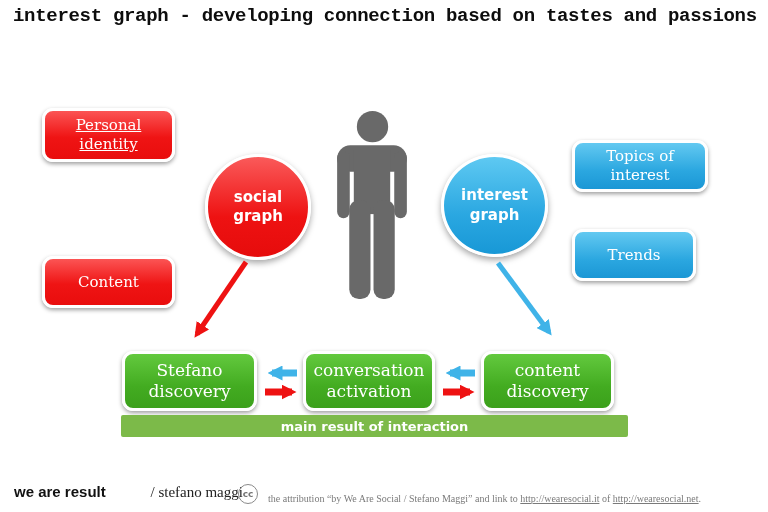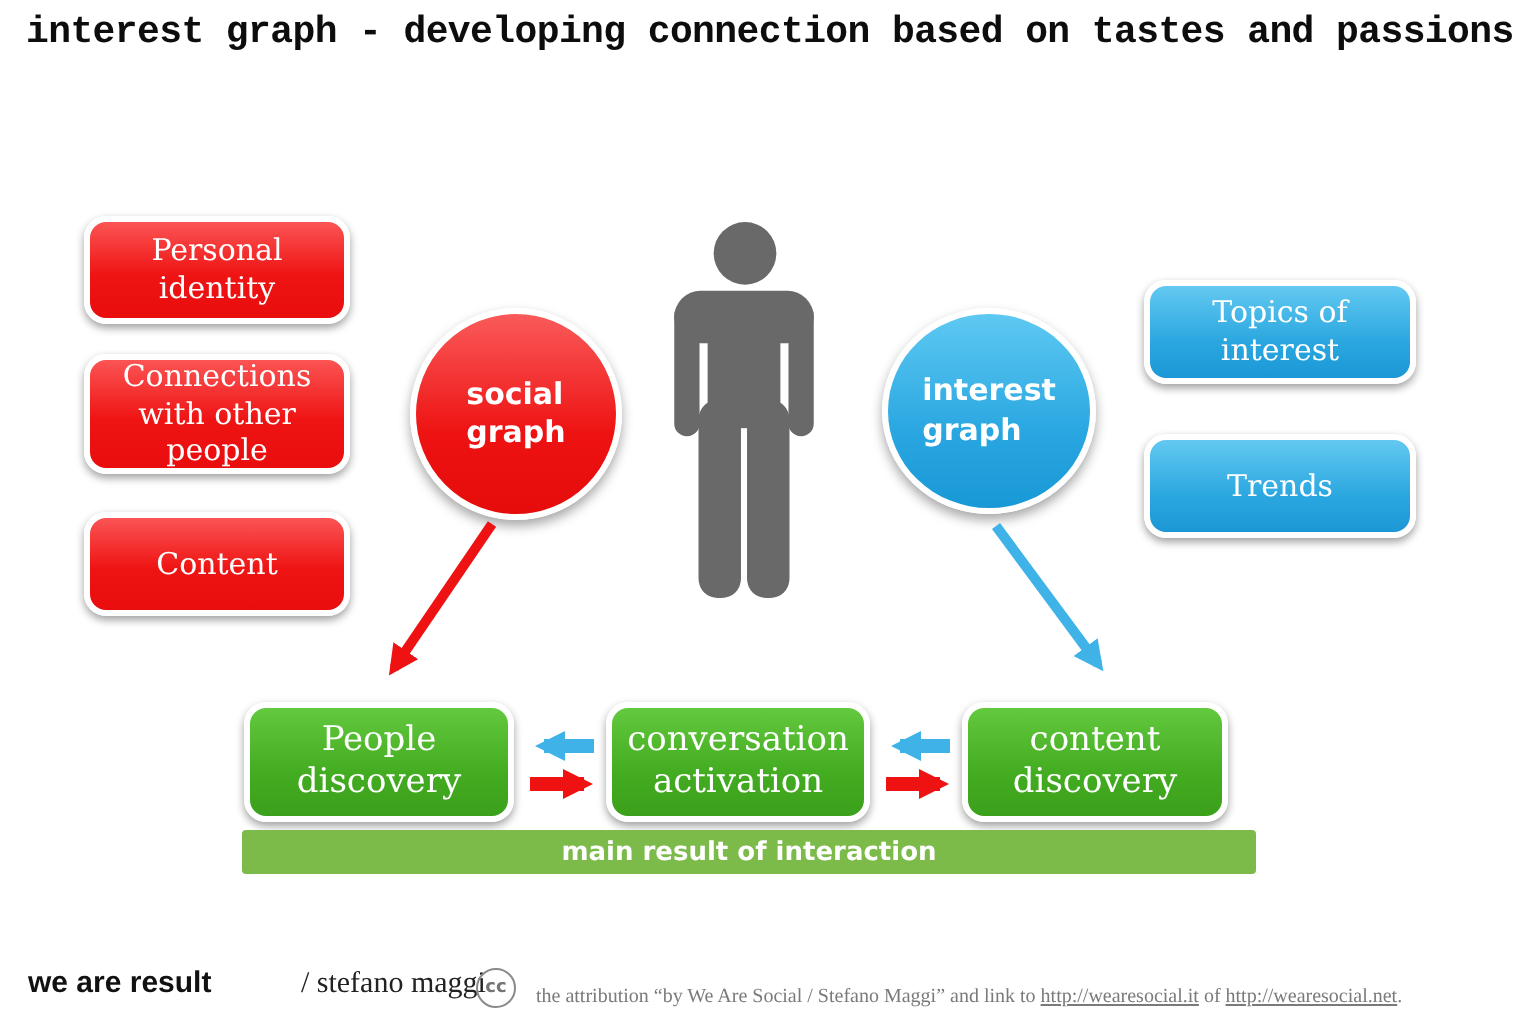--- a/index.html
+++ b/index.html
@@ -41,7 +41,7 @@
 
   <div class="title">interest graph - developing connection based on tastes and passions</div>
 
-  <div class="box red" style="left:42px;top:108px;width:133px;height:54px;">Personal identity</div>
+  <div class="box red" style="left:42px;top:108px;width:133px;height:54px;text-decoration:underline;">Personal identity</div>
   <div class="box red" style="left:42px;top:177px;width:133px;height:60px;">Connections
 with other people</div>
   <div class="box red" style="left:42px;top:256px;width:133px;height:52px;">Content</div>

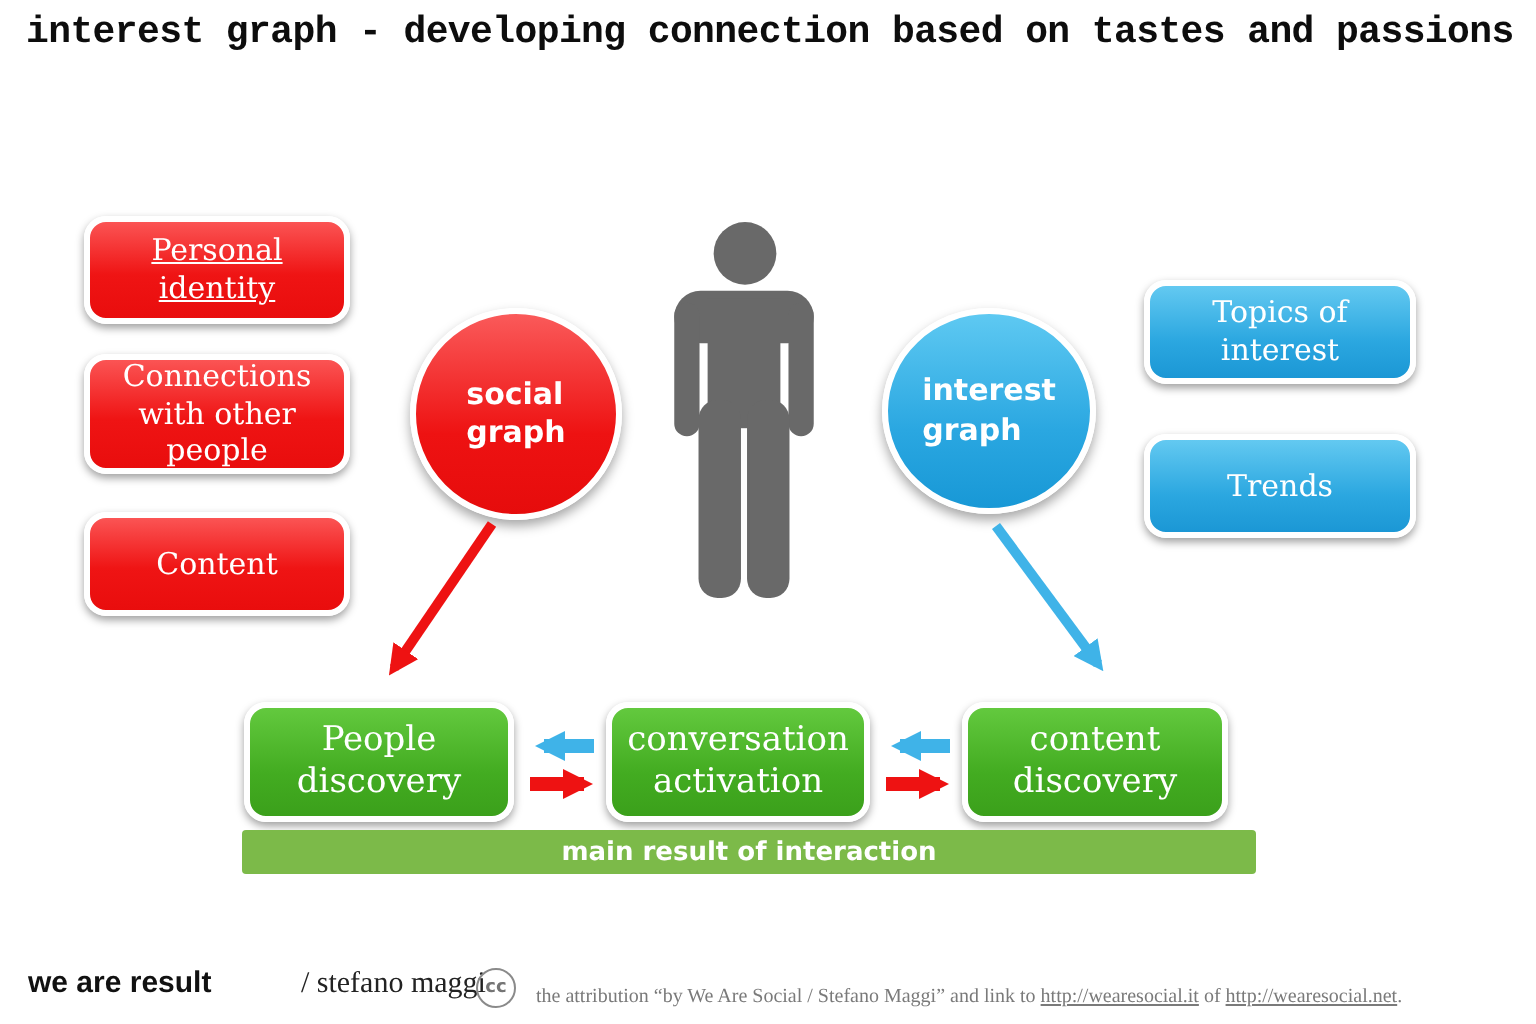--- a/index.html
+++ b/index.html
@@ -42,8 +42,6 @@
   <div class="title">interest graph - developing connection based on tastes and passions</div>
 
   <div class="box red" style="left:42px;top:108px;width:133px;height:54px;text-decoration:underline;">Personal identity</div>
-  <div class="box red" style="left:42px;top:177px;width:133px;height:60px;">Connections
-with other people</div>
   <div class="box red" style="left:42px;top:256px;width:133px;height:52px;">Content</div>
 
   <div class="circle redc" style="left:205px;top:154px;width:106px;height:106px;">social

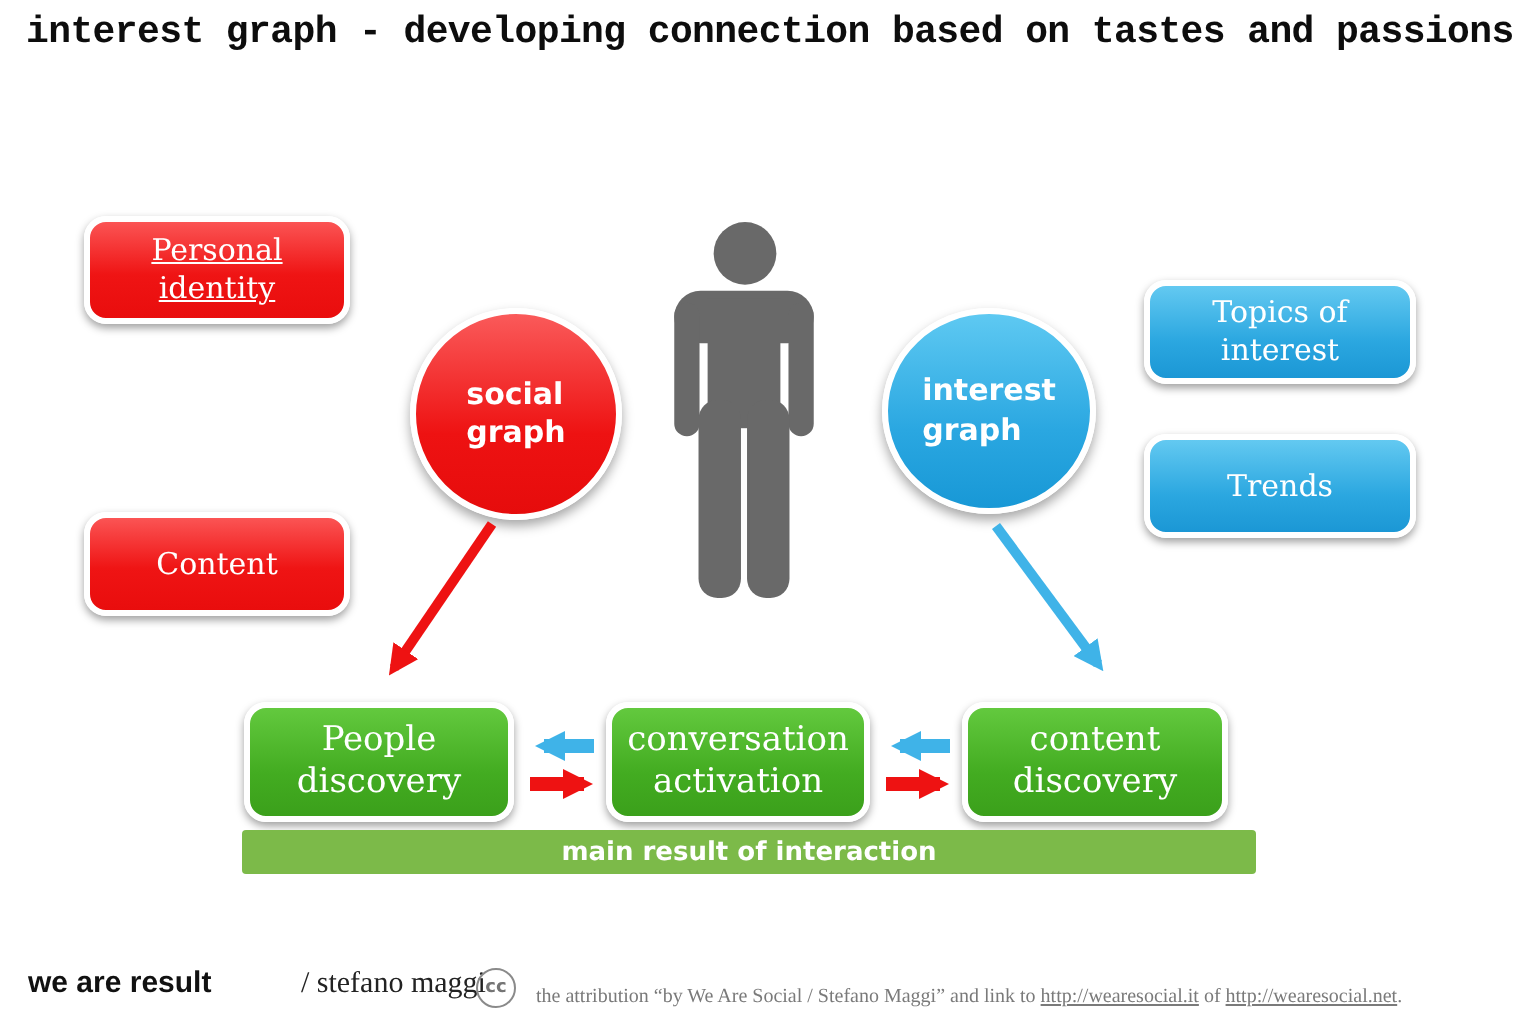--- a/index.html
+++ b/index.html
@@ -16,7 +16,7 @@
   .circle{position:absolute;box-sizing:border-box;border:3px solid #fff;border-radius:50%;
           box-shadow:0 3px 6px rgba(0,0,0,0.35);display:flex;align-items:center;justify-content:center;
           color:#fff;font-family:"DejaVu Sans",sans-serif;font-weight:700;font-size:15px;
-          white-space:pre-line;line-height:1.3;}
+          text-align:center;white-space:pre-line;line-height:1.3;}
   .circle.redc{background:linear-gradient(180deg,#fa5a5a 0%,#ee1212 60%,#e60c0c 100%);}
   .circle.bluec{background:linear-gradient(180deg,#5ec9f2 0%,#2aa7e1 60%,#1898d6 100%);}
   .bar{position:absolute;left:121px;top:415px;width:507px;height:22px;background:#7cba49;

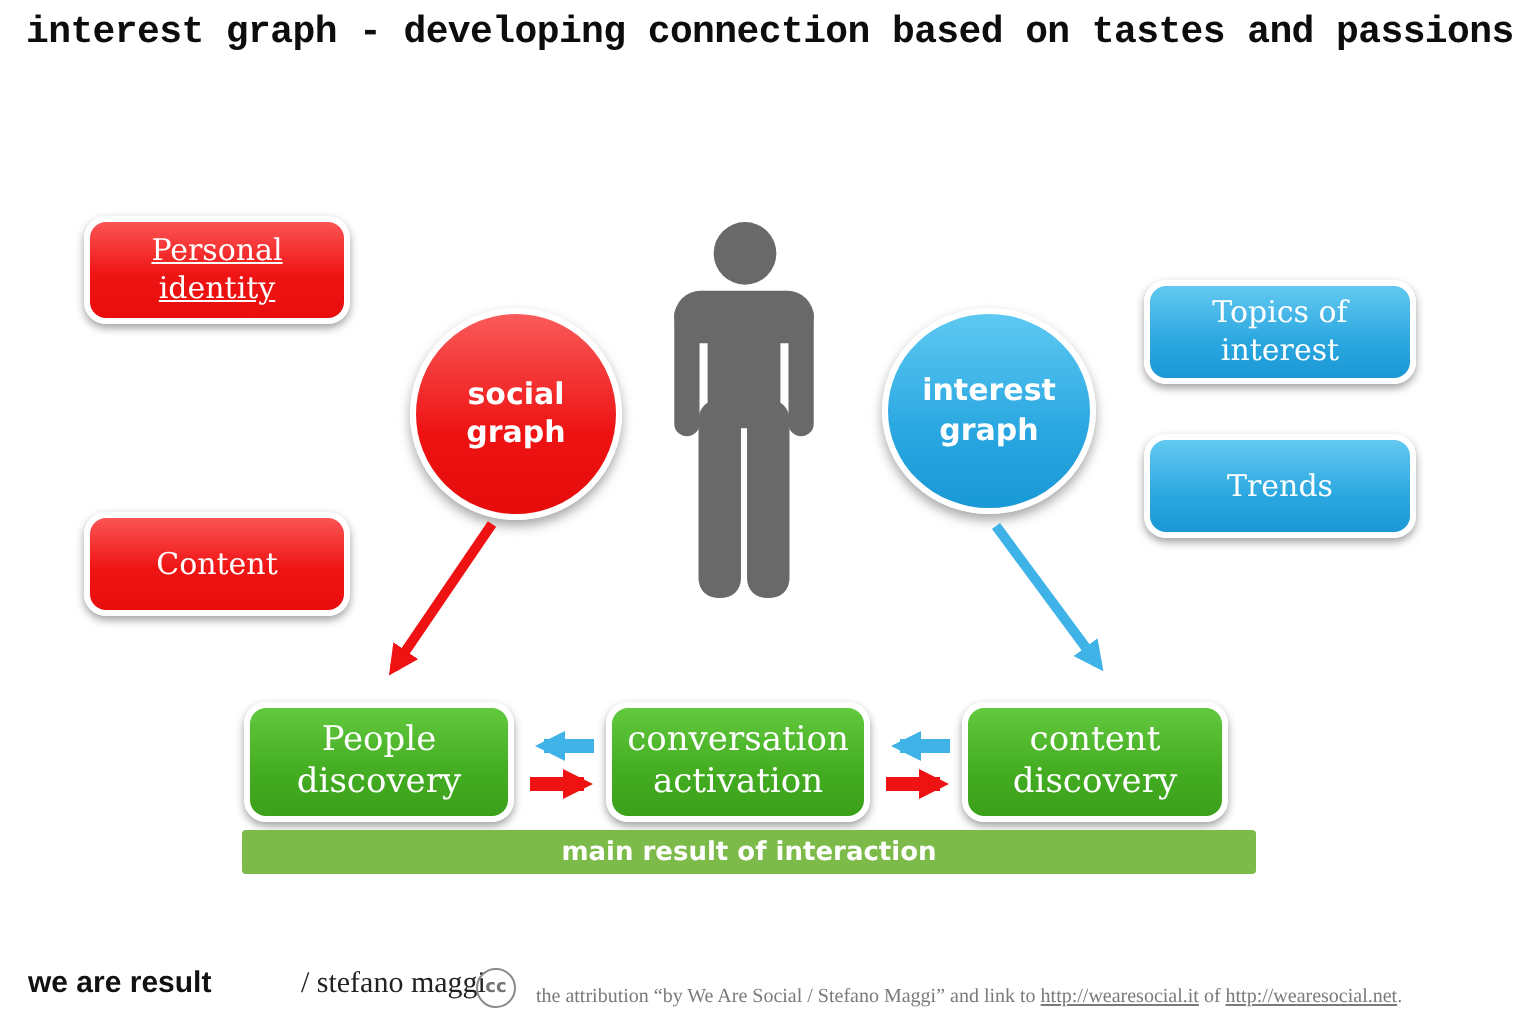--- a/index.html
+++ b/index.html
@@ -63,7 +63,7 @@
 graph</div>
 
   <div class="box blue" style="left:572px;top:140px;width:136px;height:52px;">Topics of interest</div>
-  <div class="box blue" style="left:572px;top:217px;width:136px;height:52px;">Trends</div>
+  <div class="box blue" style="left:572px;top:229px;width:124px;height:52px;">Trends</div>
 
   <div class="box green" style="left:122px;top:351px;width:135px;height:60px;">People
 discovery</div>

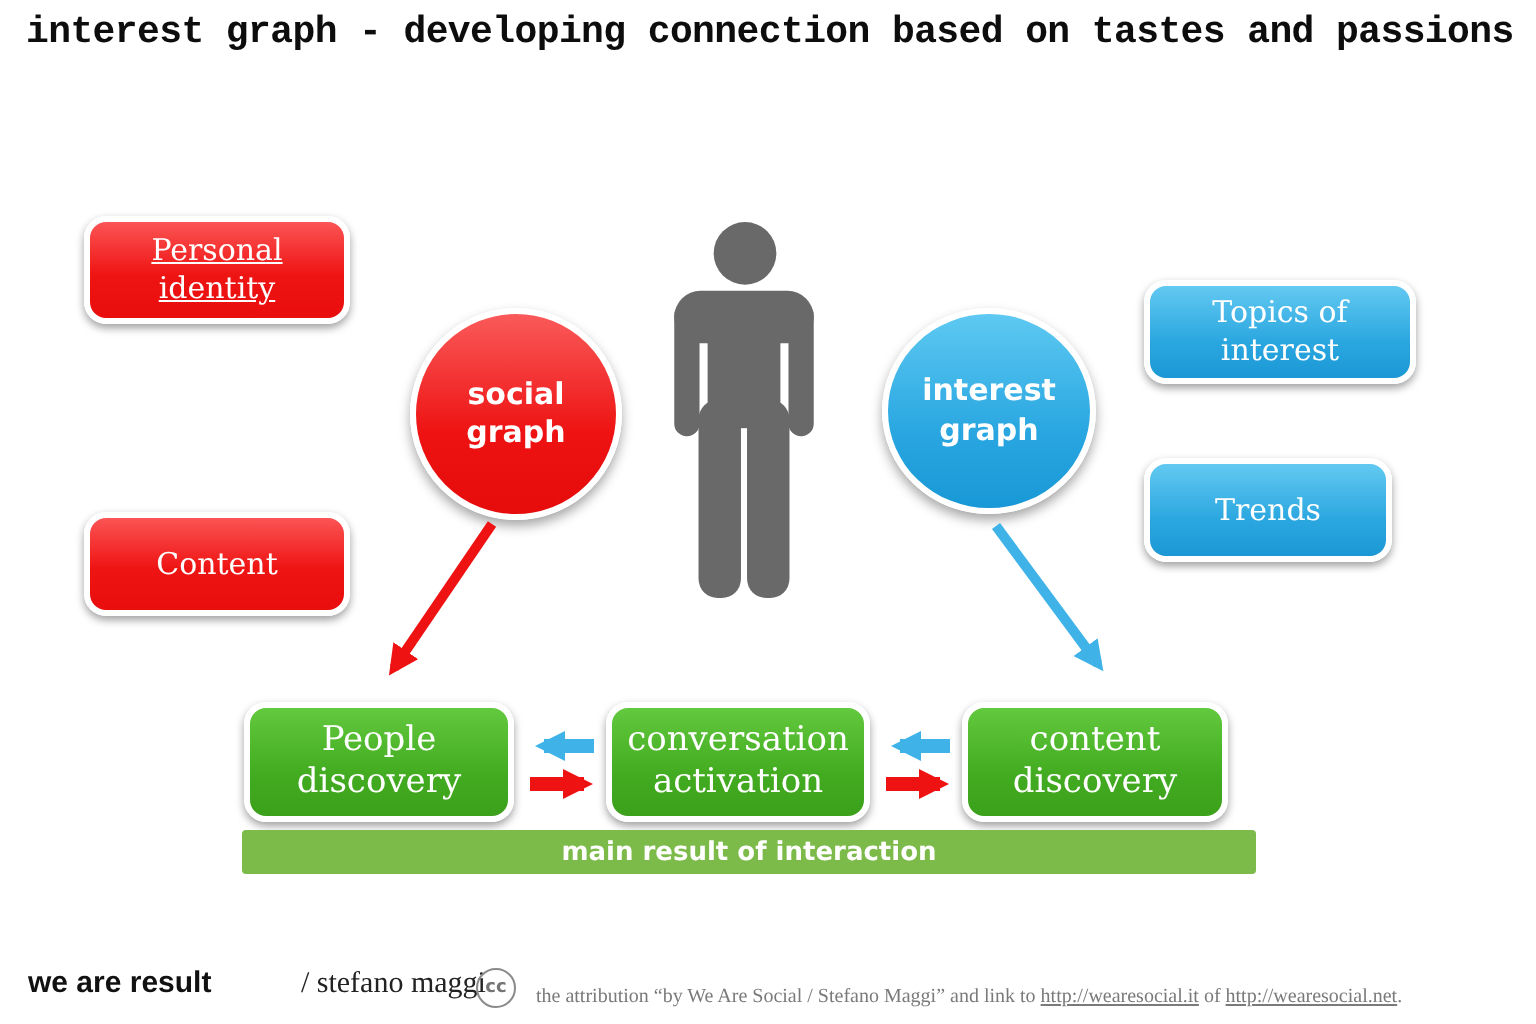--- a/index.html
+++ b/index.html
@@ -65,7 +65,7 @@
   <div class="box blue" style="left:572px;top:140px;width:136px;height:52px;">Topics of interest</div>
   <div class="box blue" style="left:572px;top:229px;width:124px;height:52px;">Trends</div>
 
-  <div class="box green" style="left:122px;top:351px;width:135px;height:60px;">People
+  <div class="box green" style="left:122px;top:351px;width:135px;height:60px;">Stefano
 discovery</div>
   <div class="box green" style="left:303px;top:351px;width:132px;height:60px;">conversation
 activation</div>

